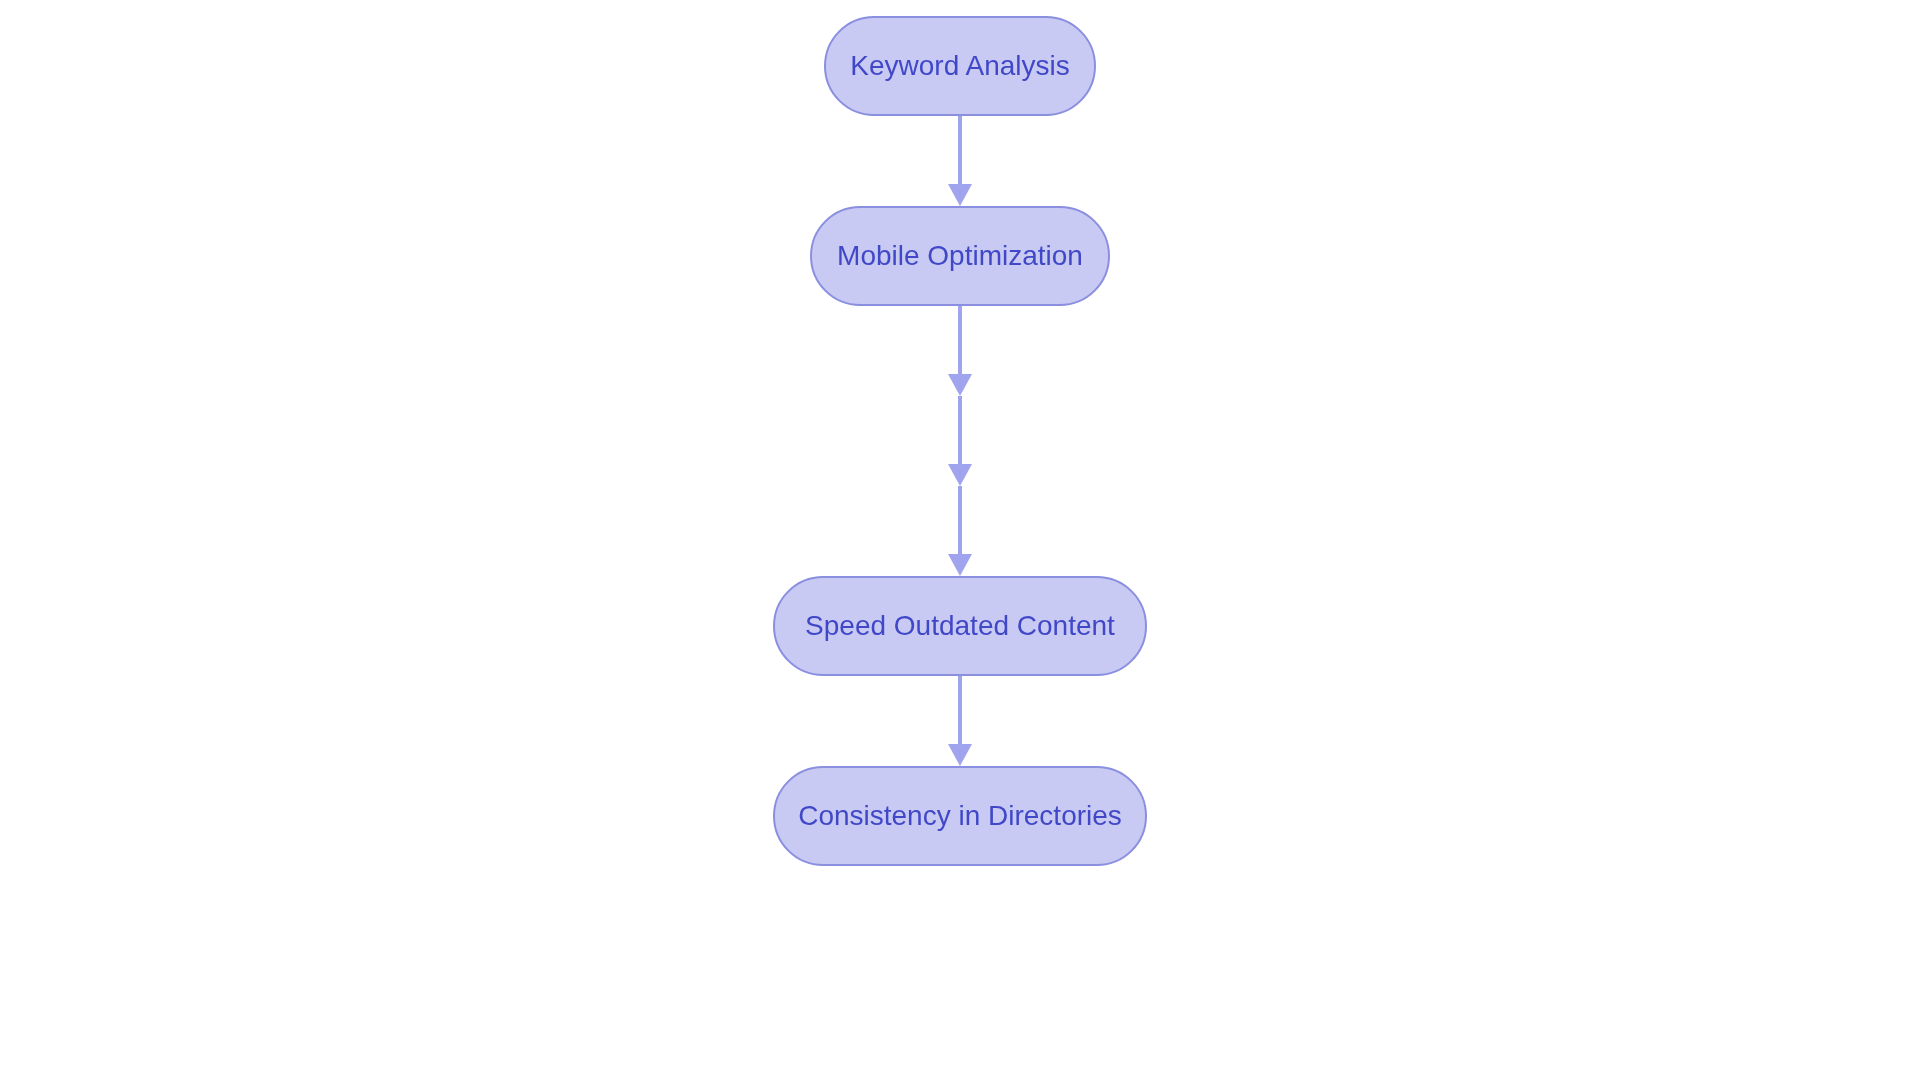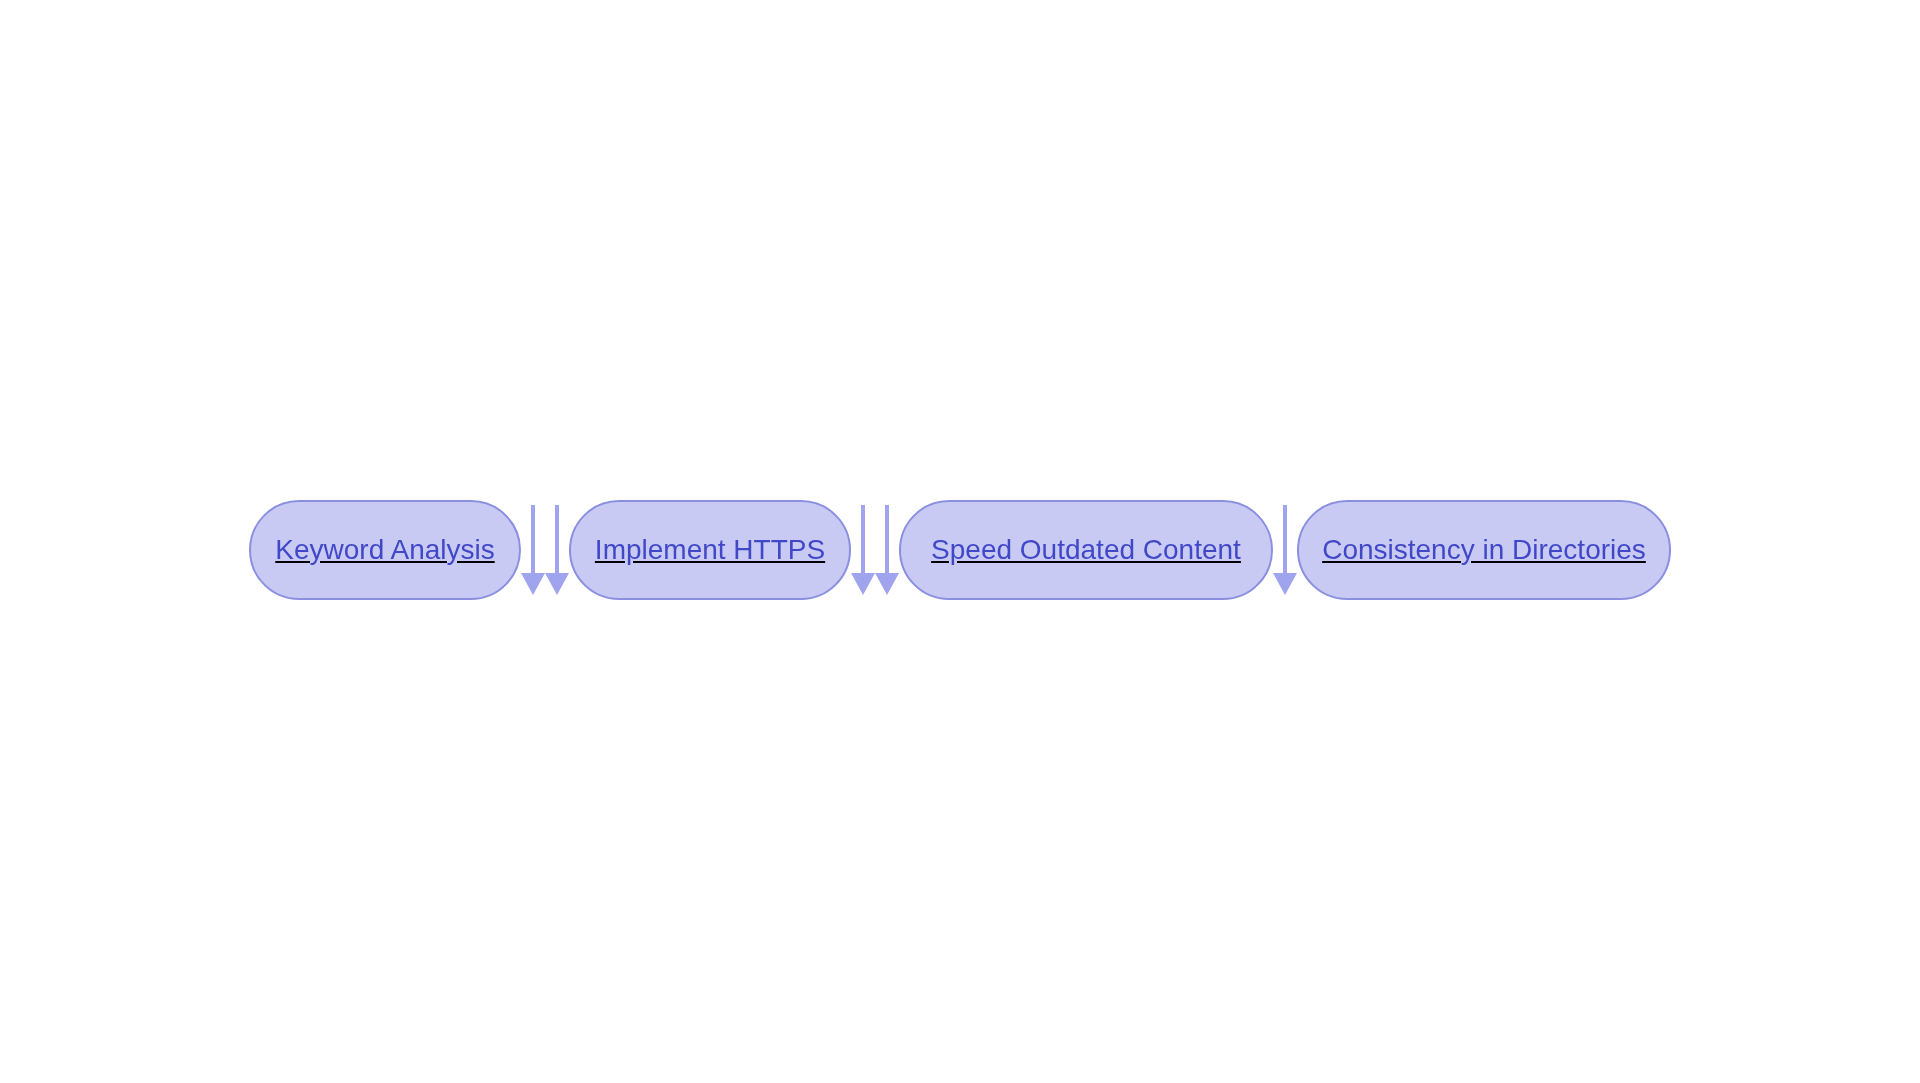--- a/index.html
+++ b/index.html
@@ -24,9 +24,8 @@
   }
   .flow {
     display: flex;
-    flex-direction: row;
+    flex-direction: column;
     align-items: center;
-    text-decoration: underline;
   }
   .node {
     flex: 0 0 auto;

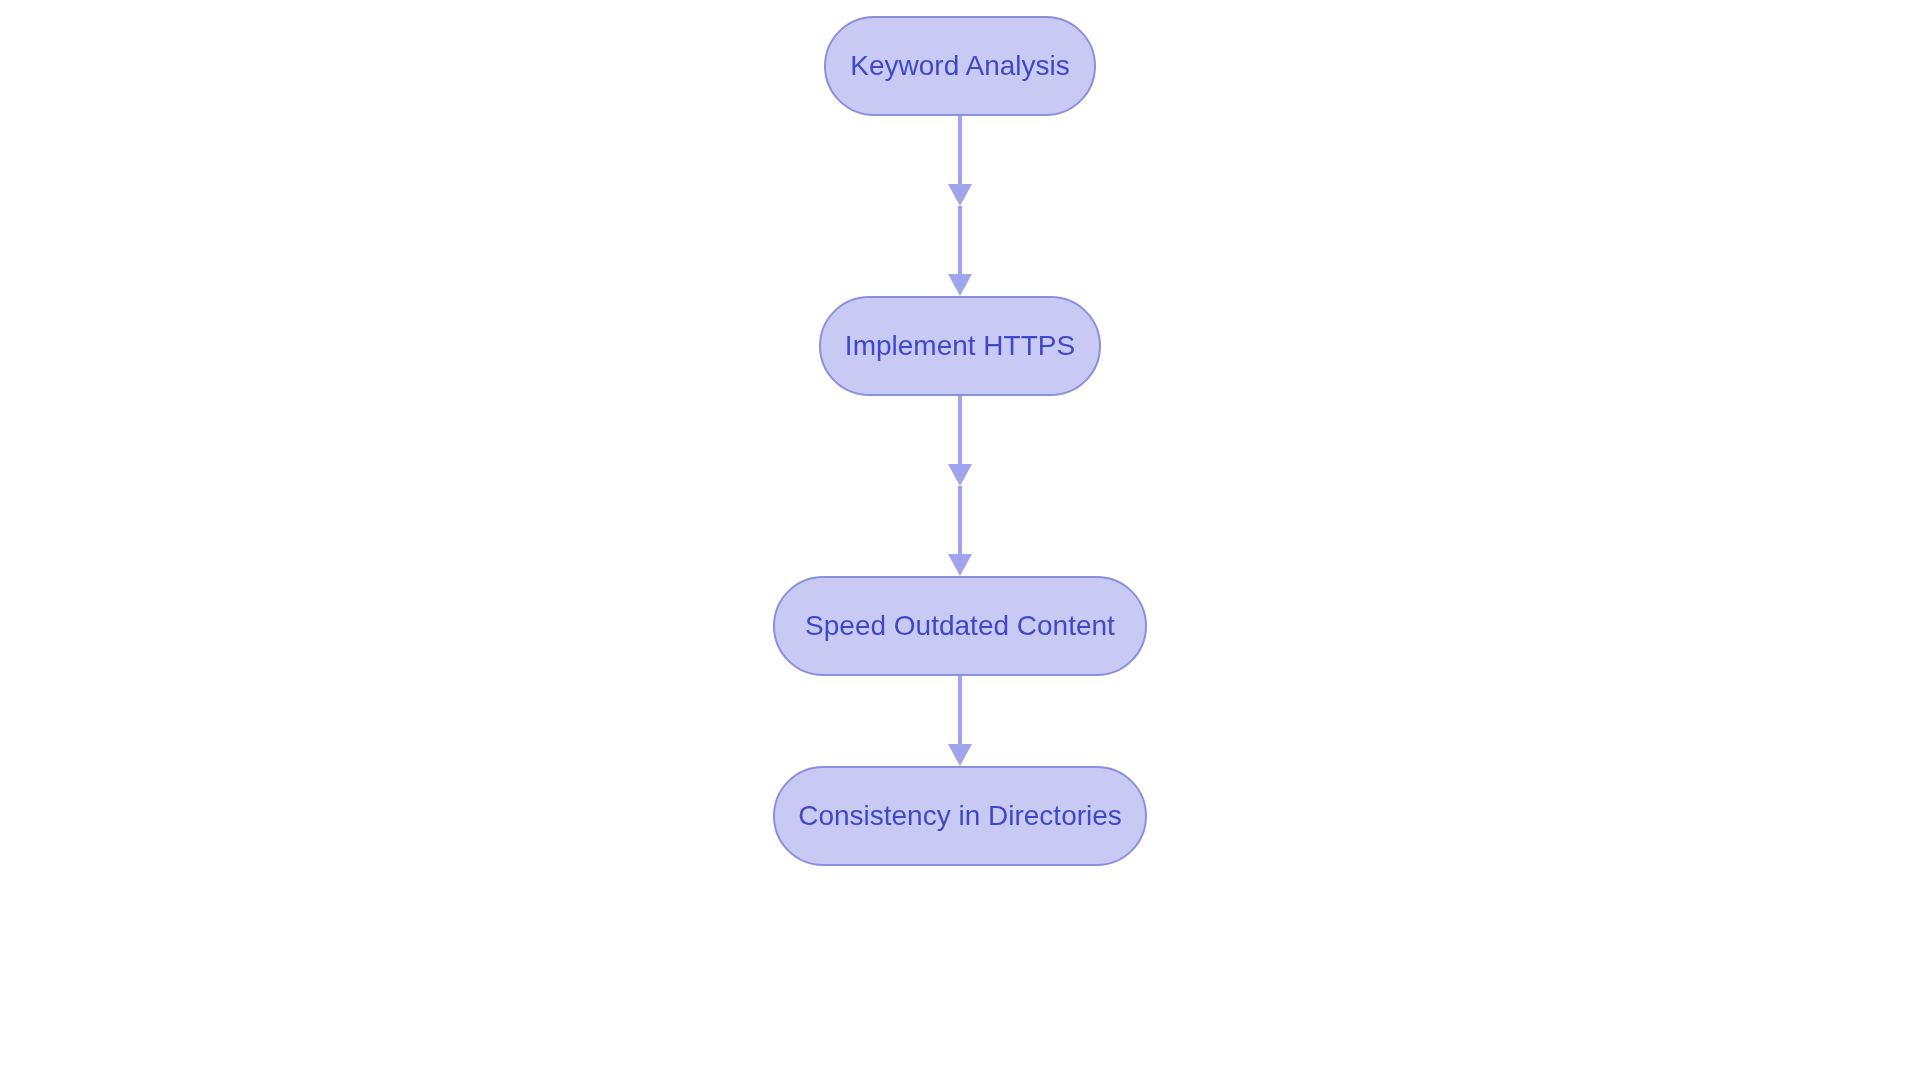--- a/index.html
+++ b/index.html
@@ -78,6 +78,9 @@
     <div class="arrow-head"></div>
   </div>
 
+  <div class="node" style="width: 300px;">
+    <span class="node-label">Mobile Optimization</span>
+  </div>
 
   <div class="arrow">
     <div class="arrow-stem"></div>

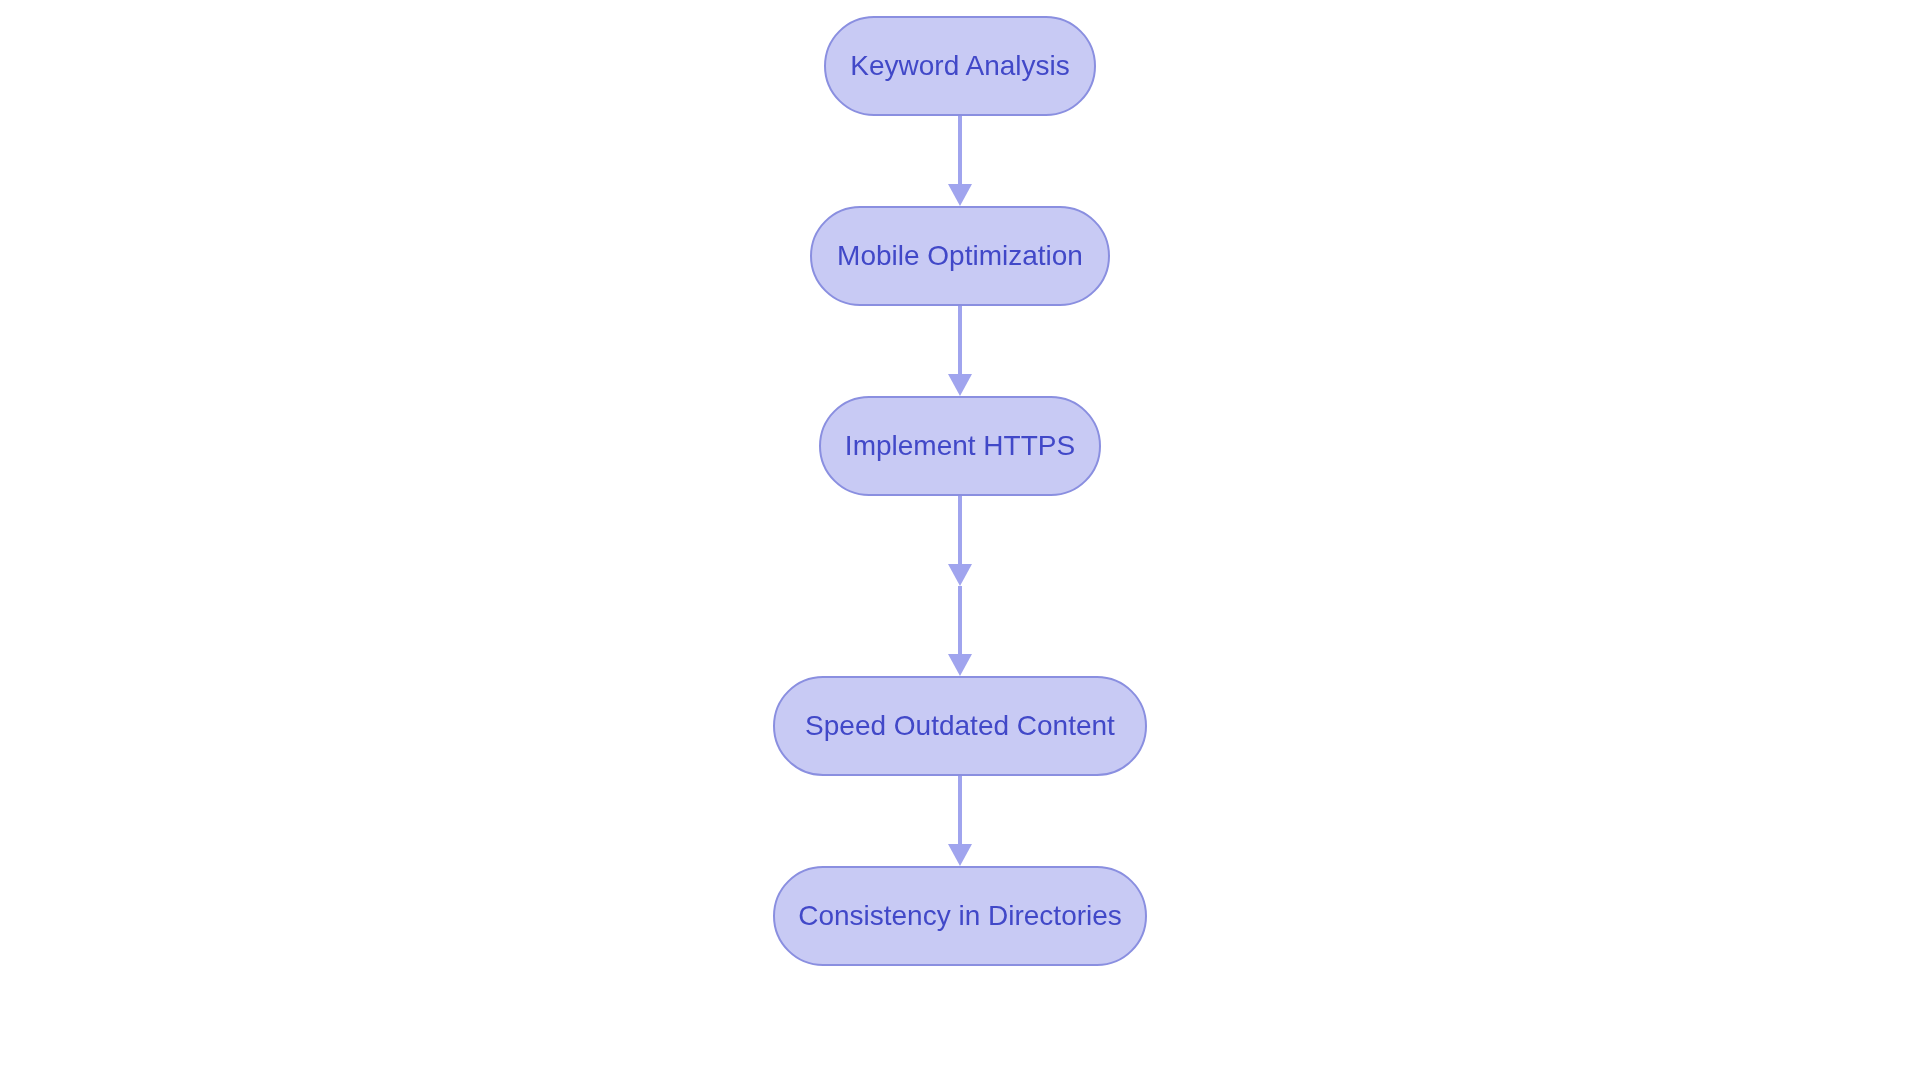--- a/index.html
+++ b/index.html
@@ -87,9 +87,6 @@
     <div class="arrow-head"></div>
   </div>
 
-  <div class="node" style="width: 282px;">
-    <span class="node-label">Implement HTTPS</span>
-  </div>
 
   <div class="arrow">
     <div class="arrow-stem"></div>

